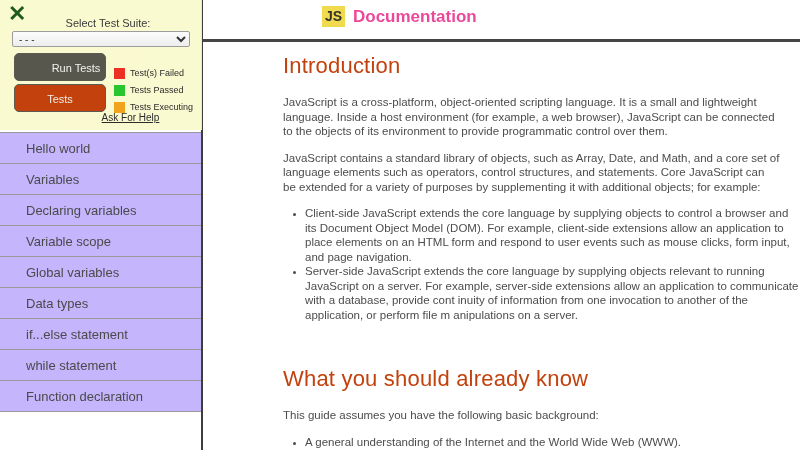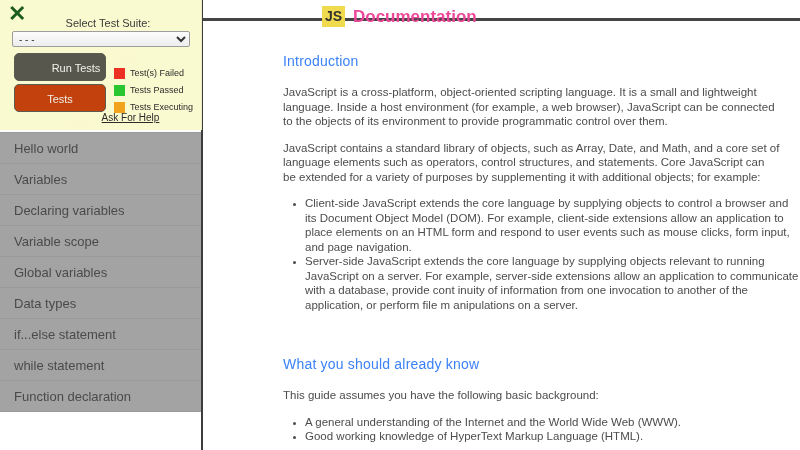--- a/index.html
+++ b/index.html
@@ -193,7 +193,7 @@
     left: 0;
     top: 0;
     right: 0;
-    height: 21px;
+    height: 42px;
     border-bottom: 3px solid #454545;
     box-sizing: border-box;
   }

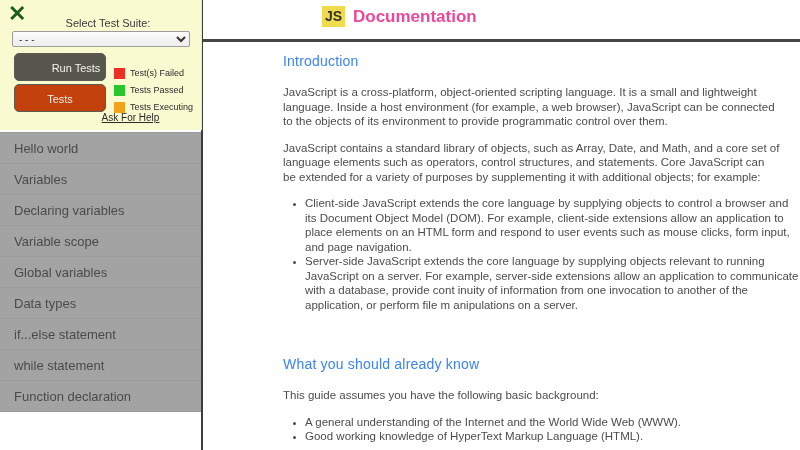--- a/index.html
+++ b/index.html
@@ -235,9 +235,9 @@
     padding-right: 0;
   }
   h2.sec {
-    font-size: 14px;
+    font-size: 22px;
     font-weight: normal;
-    color: #3b82f6;
+    color: #c2410c;
     margin: 0 0 16px 0;
     letter-spacing: 0.2px;
   }

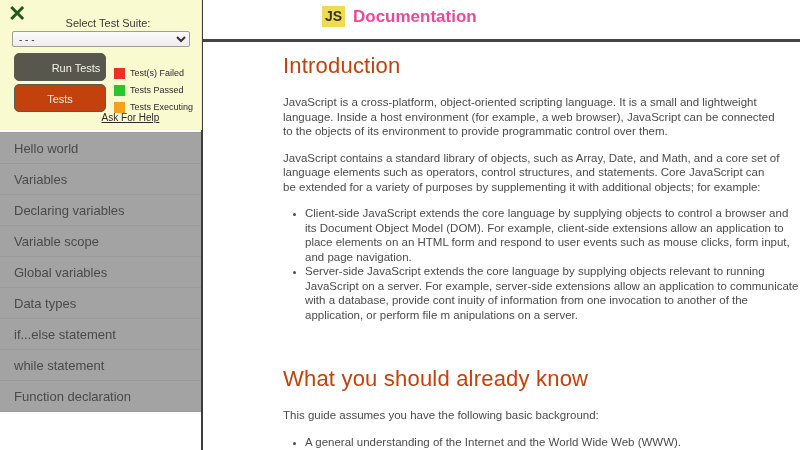--- a/index.html
+++ b/index.html
@@ -61,11 +61,11 @@
     border-top: 1px solid #9a9a9a;
     border-bottom: 1px solid #9a9a9a;
     margin-top: -1px;
-    padding-left: 14px;
+    padding-left: 26px;
     font-size: 13px;
     color: #4a4a4a;
     box-sizing: border-box;
-    background: #a3a3a3;
+    background: #c4b5fd;
     cursor: pointer;
   }
 

